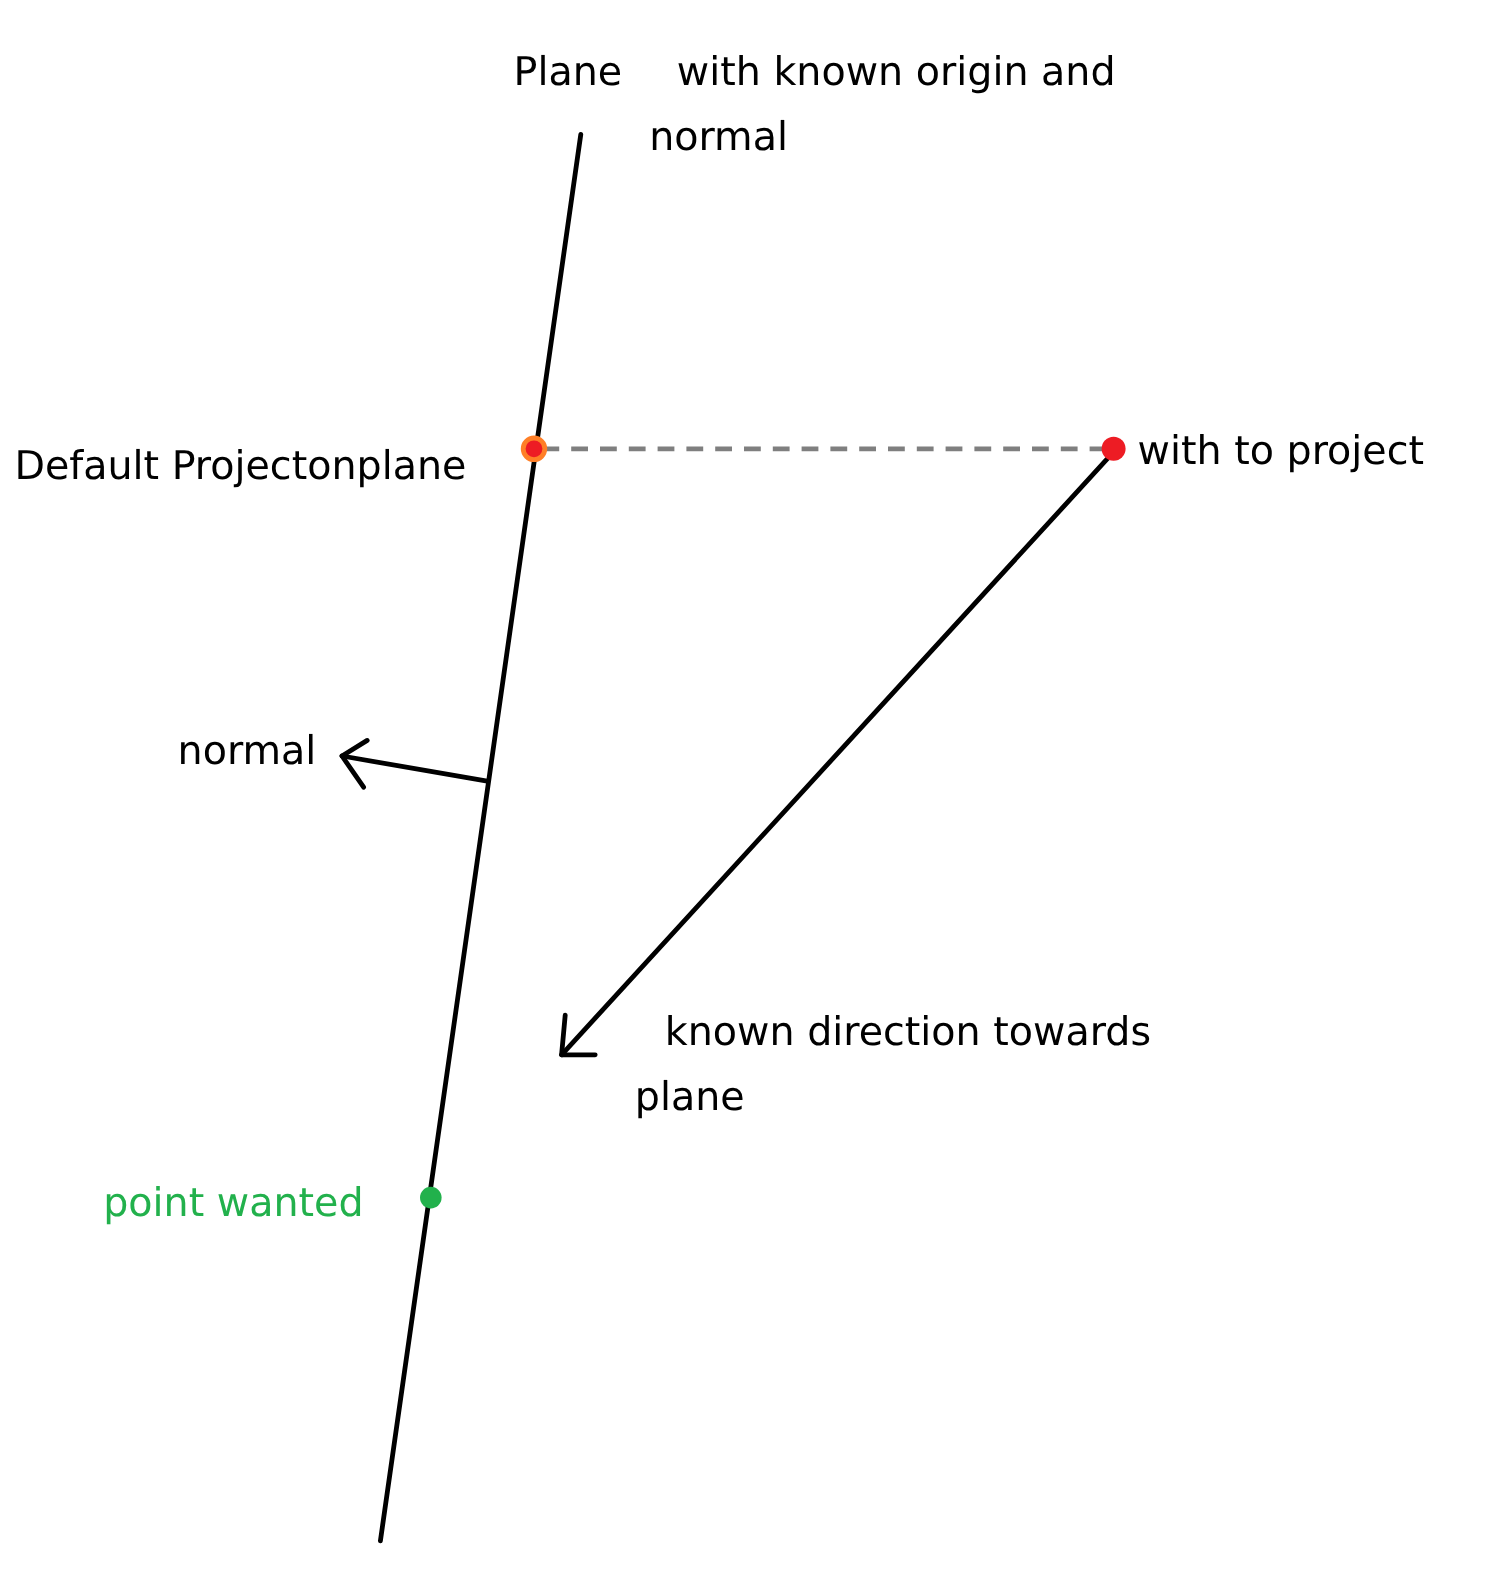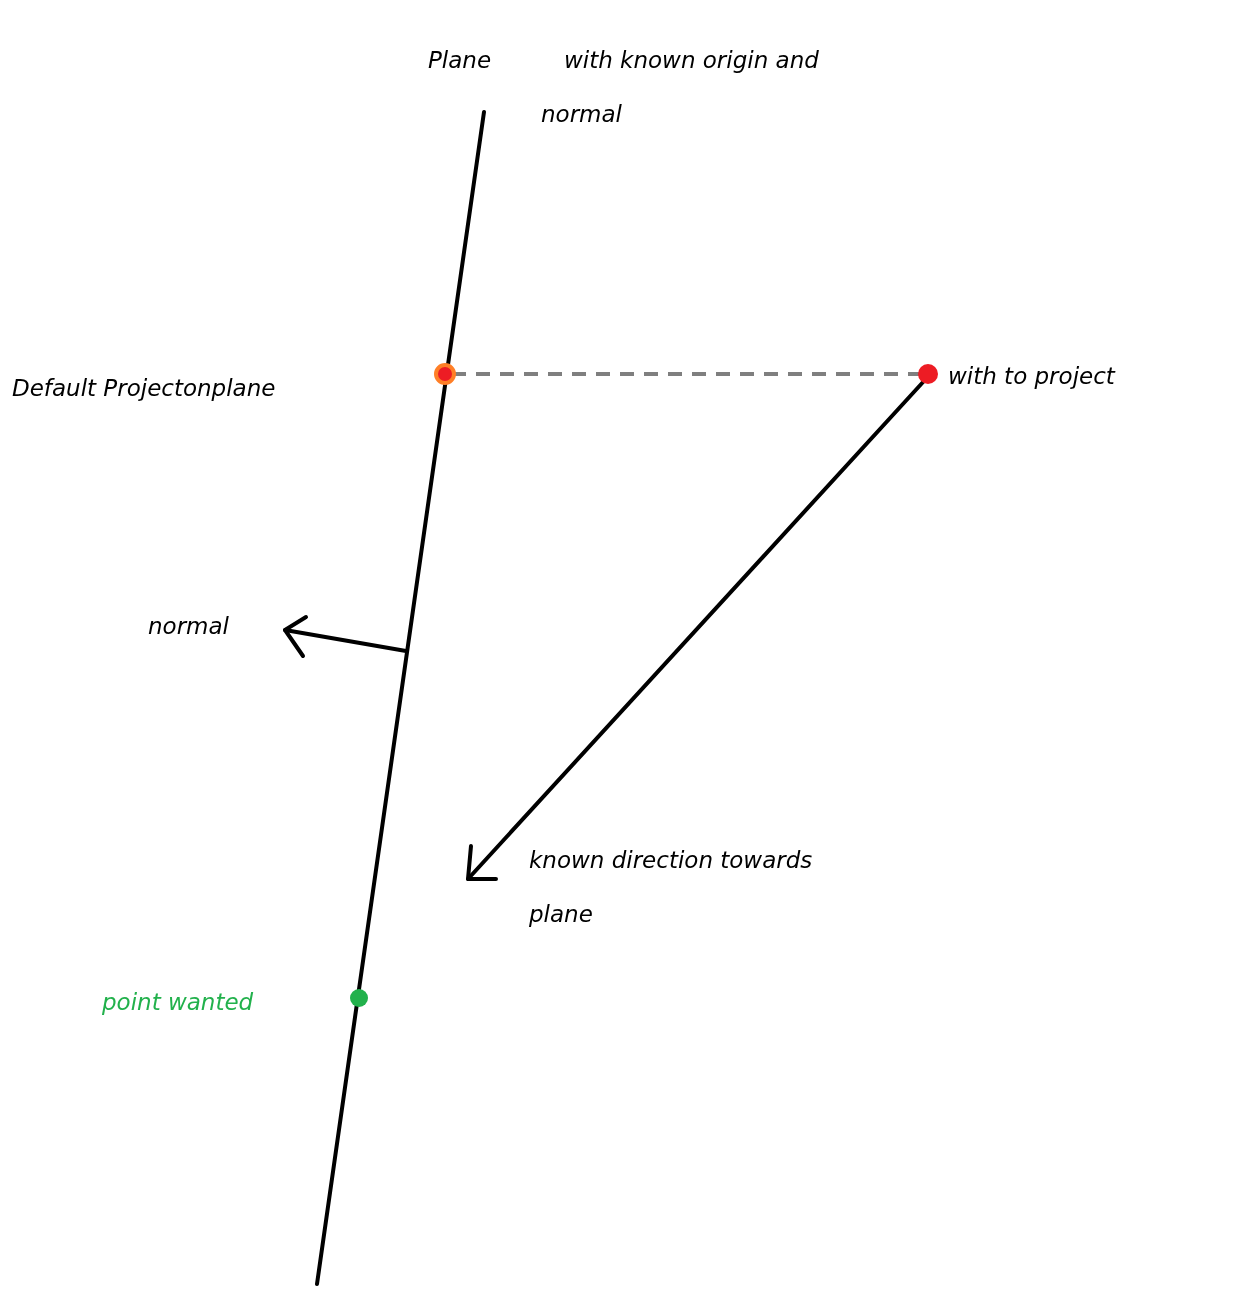--- a/index.html
+++ b/index.html
@@ -6,7 +6,7 @@
   body { width: 1246px; height: 1313px; position: relative; overflow: hidden;
          font-family: "DejaVu Sans", "Liberation Sans", sans-serif; }
   svg.diagram { position: absolute; left: 0; top: 0; }
-  .lbl { position: absolute; font-size: 23px; color: #000; white-space: nowrap; line-height: 40px; font-style: italic; }
+  .lbl { position: absolute; font-size: 33px; color: #000; white-space: nowrap; line-height: 40px; }
 </style>
 </head>
 <body>

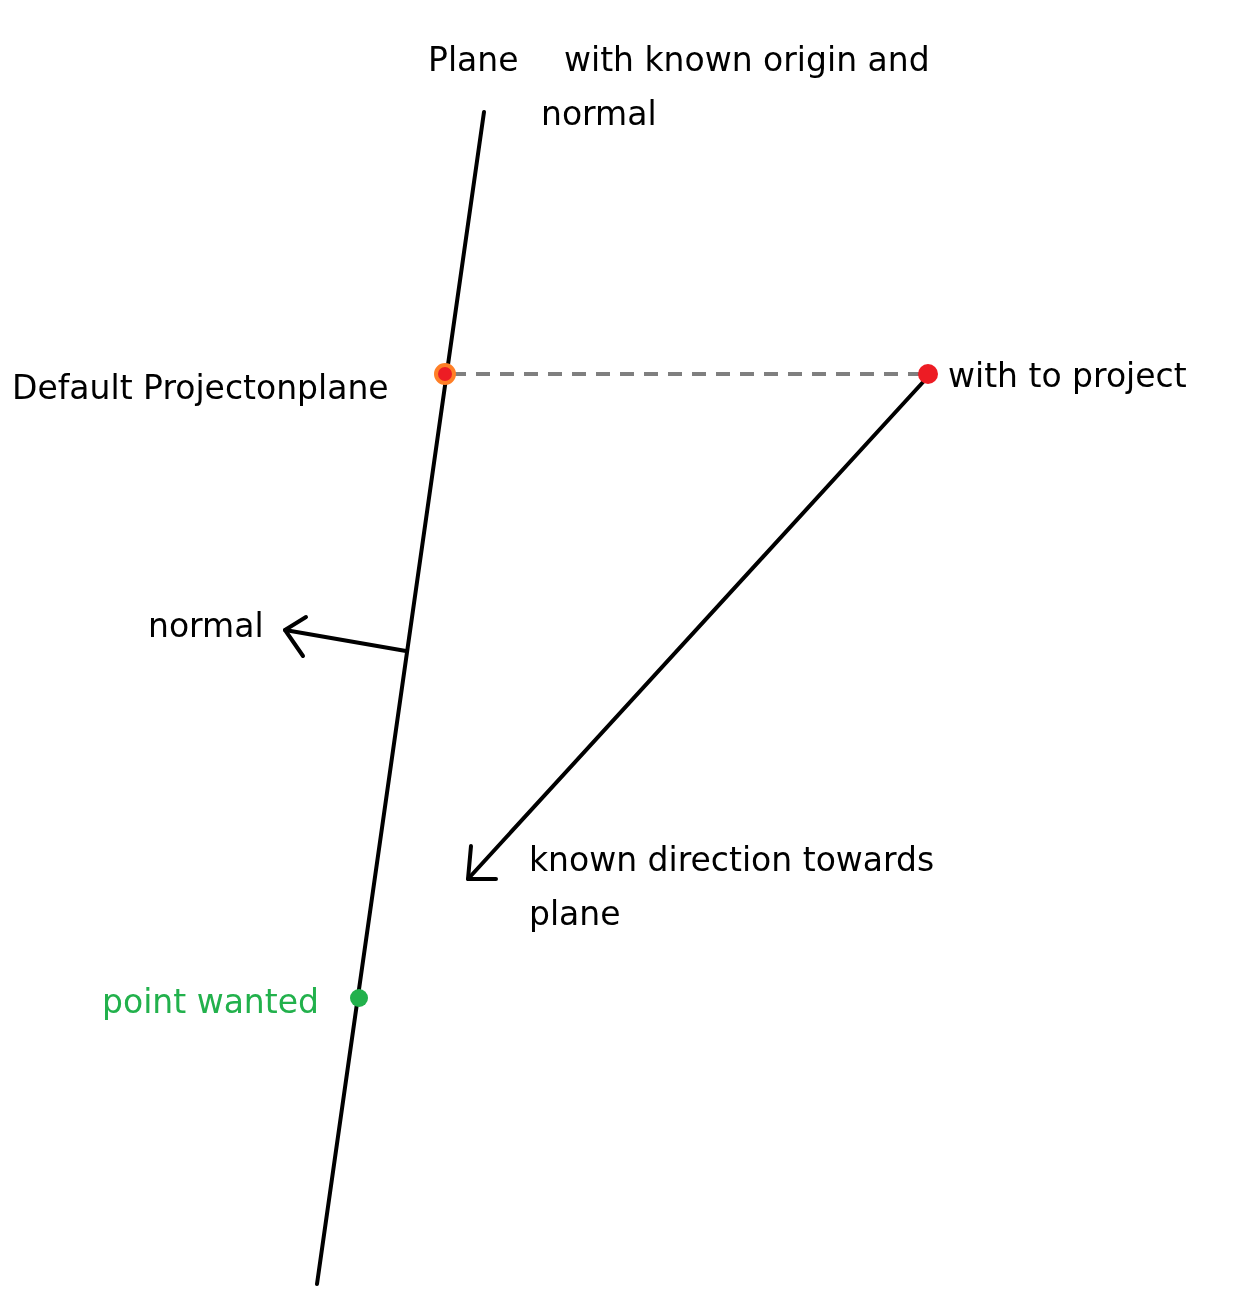--- a/index.html
+++ b/index.html
@@ -43,7 +43,7 @@
 
 <div class="lbl" style="left:148px; top:606px;">normal</div>
 
-<div class="lbl" style="left:529px; top:840px;">known direction towards</div>
+<div class="lbl" style="left:554px; top:840px;">known direction towards</div>
 <div class="lbl" style="left:529px; top:894px;">plane</div>
 
 <div class="lbl" style="left:102px; top:982px; color:#22b14c;">point wanted</div>

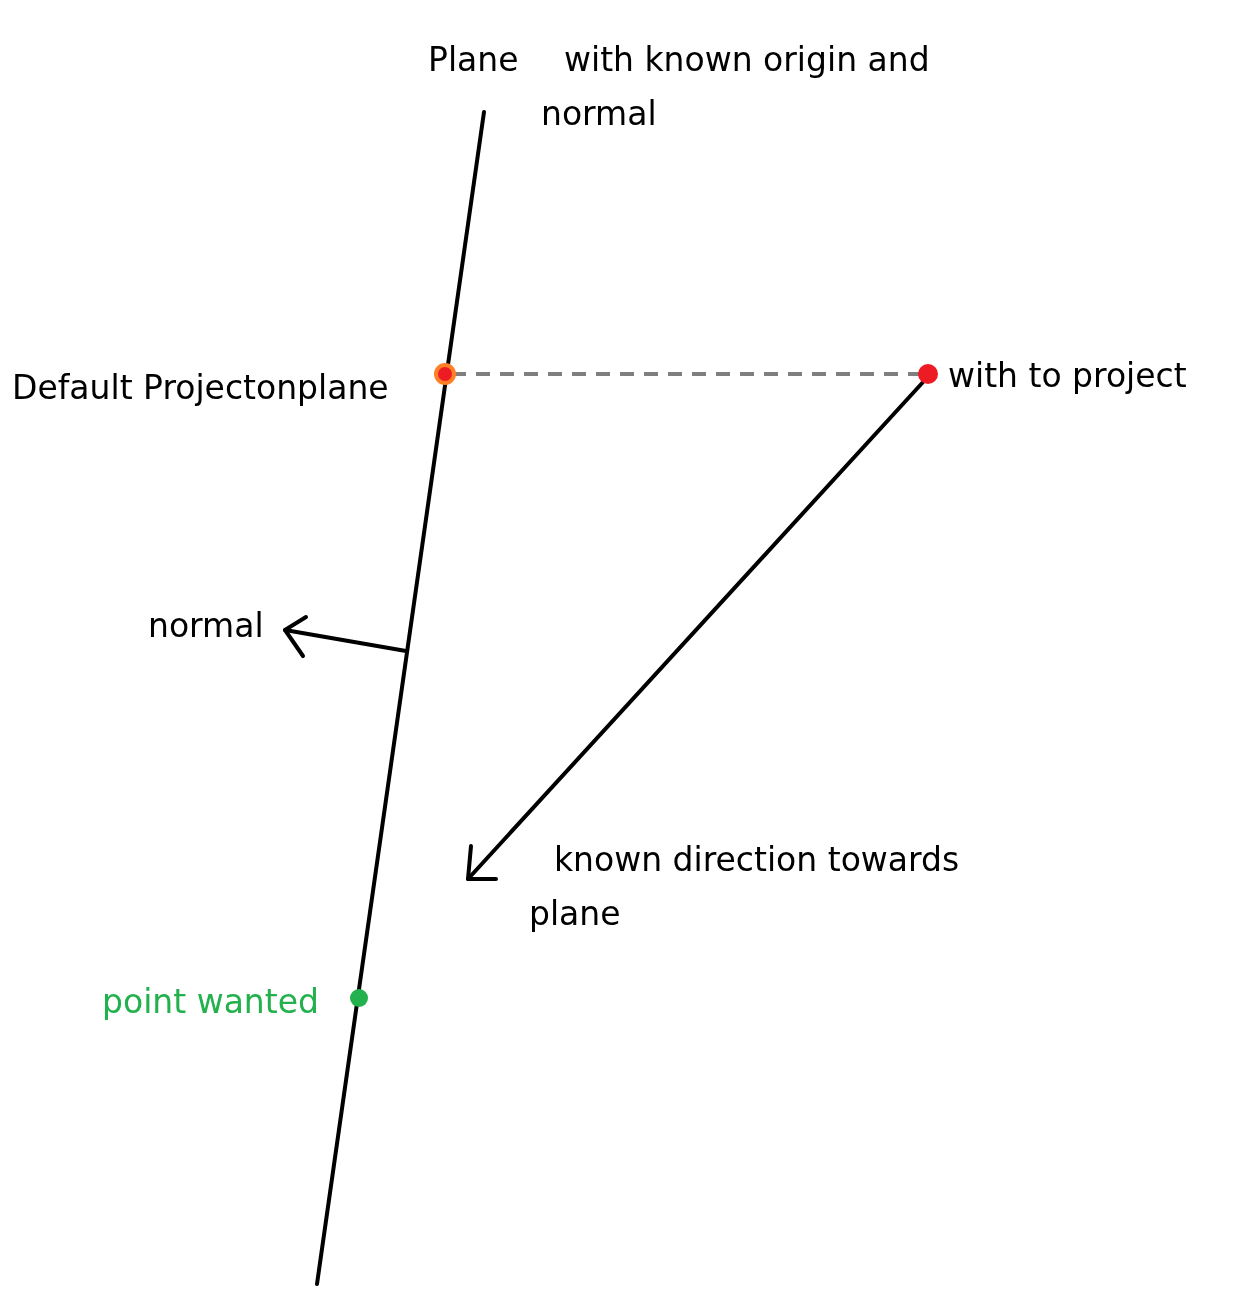--- a/index.html
+++ b/index.html
@@ -46,6 +46,6 @@
 <div class="lbl" style="left:554px; top:840px;">known direction towards</div>
 <div class="lbl" style="left:529px; top:894px;">plane</div>
 
-<div class="lbl" style="left:102px; top:982px; color:#22b14c;">point wanted</div>
+<div class="lbl" style="left:86px; top:982px; color:#22b14c;">point wanted</div>
 
 </body></html>

